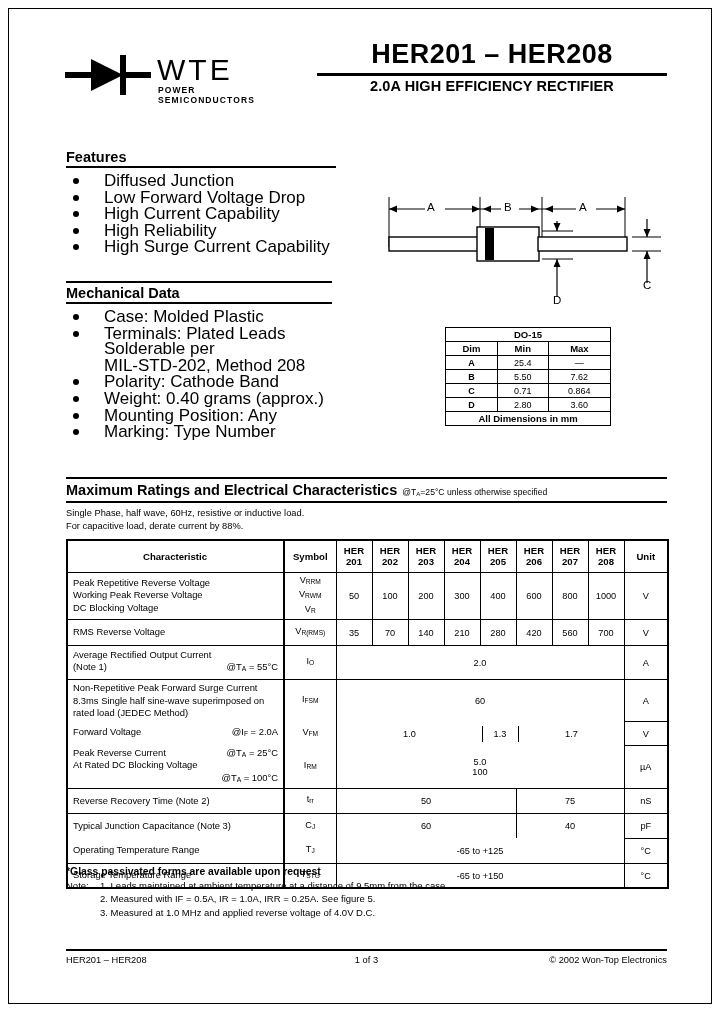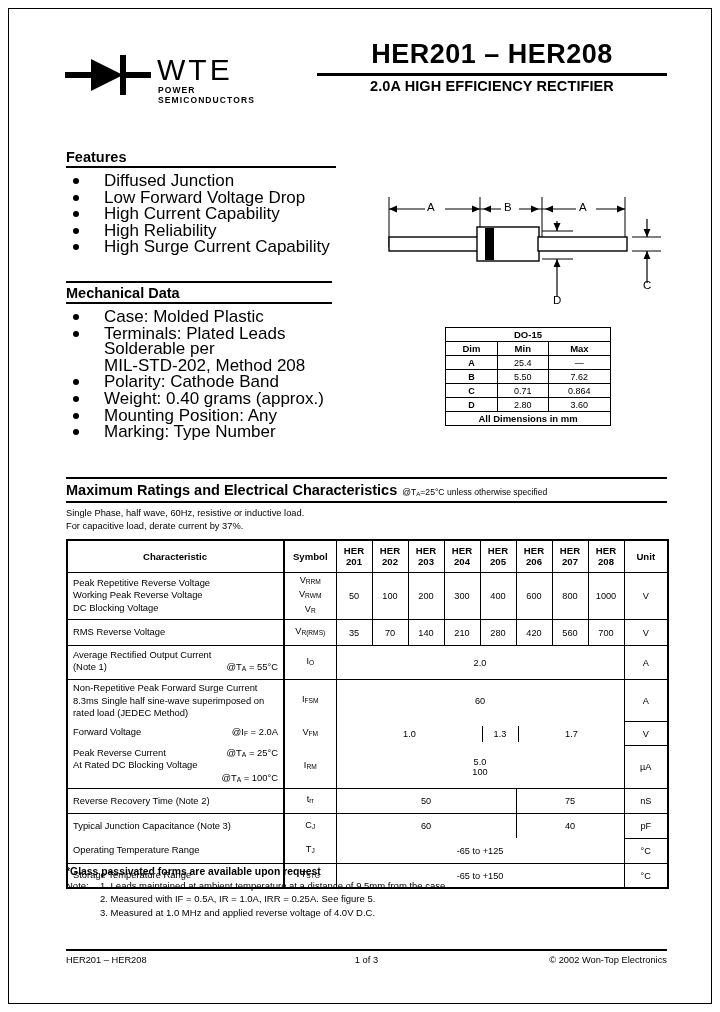--- a/index.html
+++ b/index.html
@@ -265,7 +265,7 @@
       <span class="rh-main">Maximum Ratings and Electrical Characteristics</span><span class="rh-cond"><span>@T</span><sub>A</sub><span>=25°C unless otherwise specified</span></span>
     </div>
     <div class="ratings-note">Single Phase, half wave, 60Hz, resistive or inductive load.</div>
-    <div class="ratings-note" style="margin-top:0">For capacitive load, derate current by 37%.</div>
+    <div class="ratings-note" style="margin-top:0">For capacitive load, derate current by 88%.</div>
   </div>
 
   <table class="spec">

